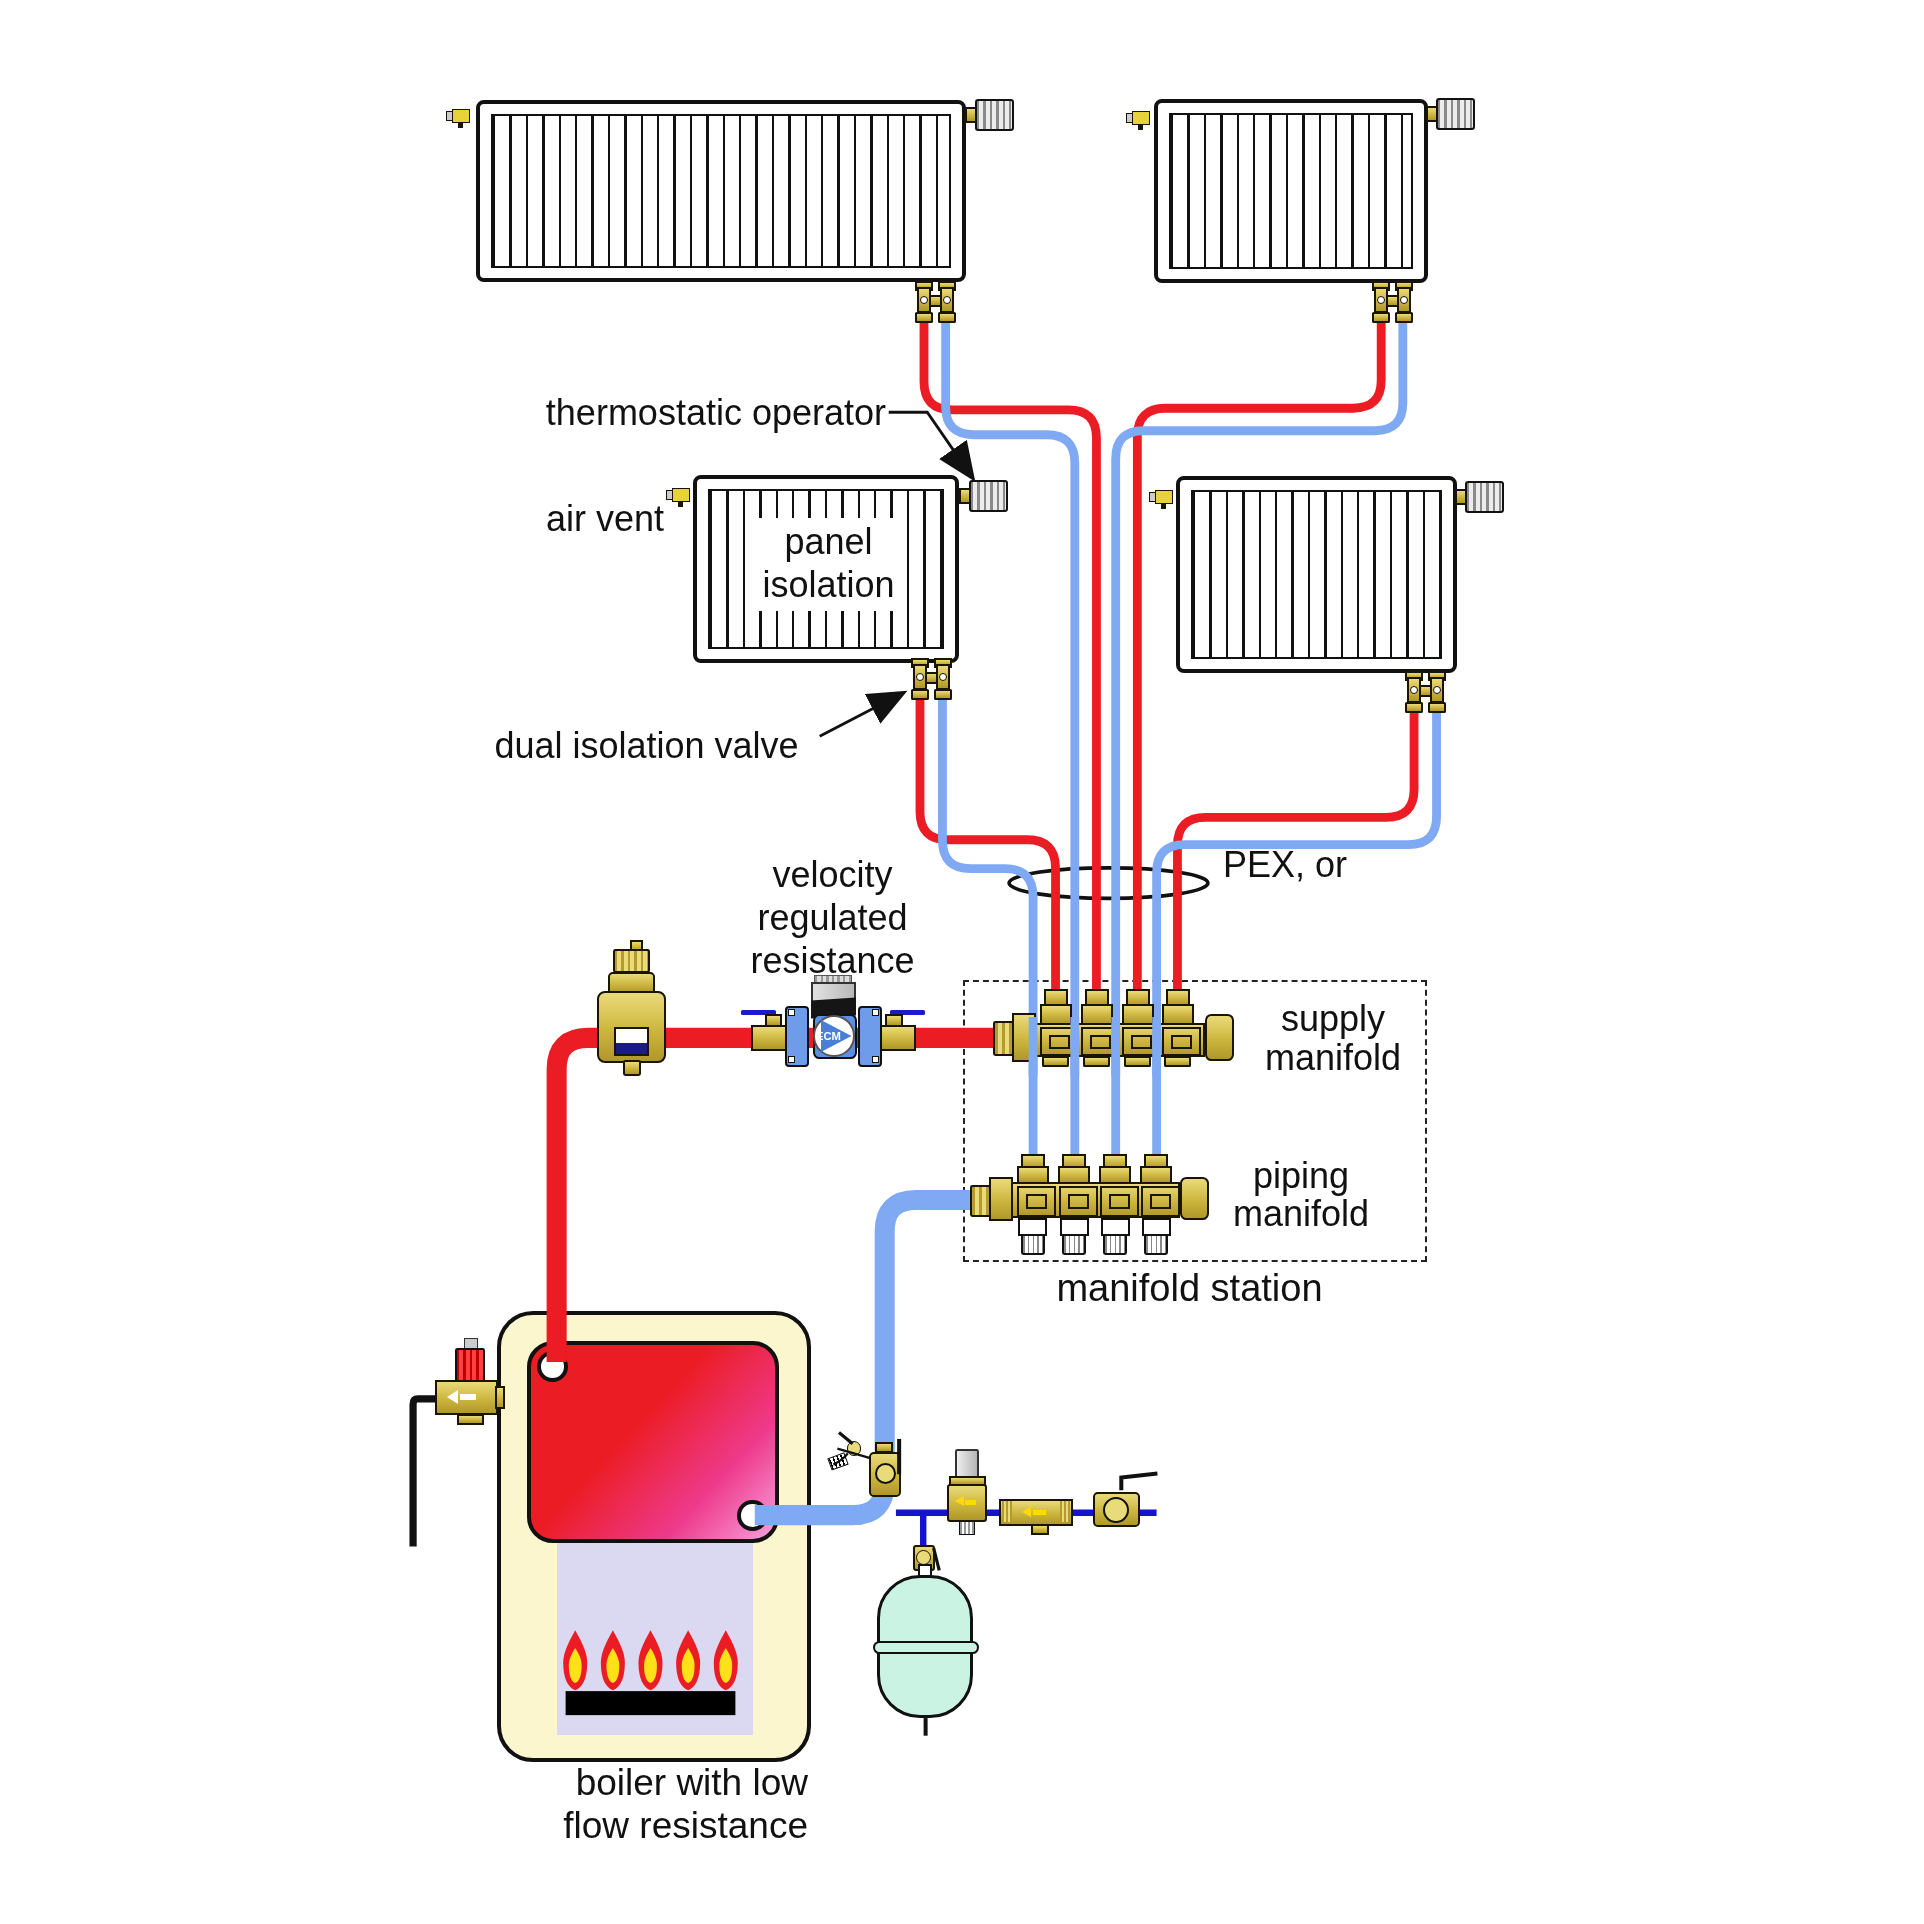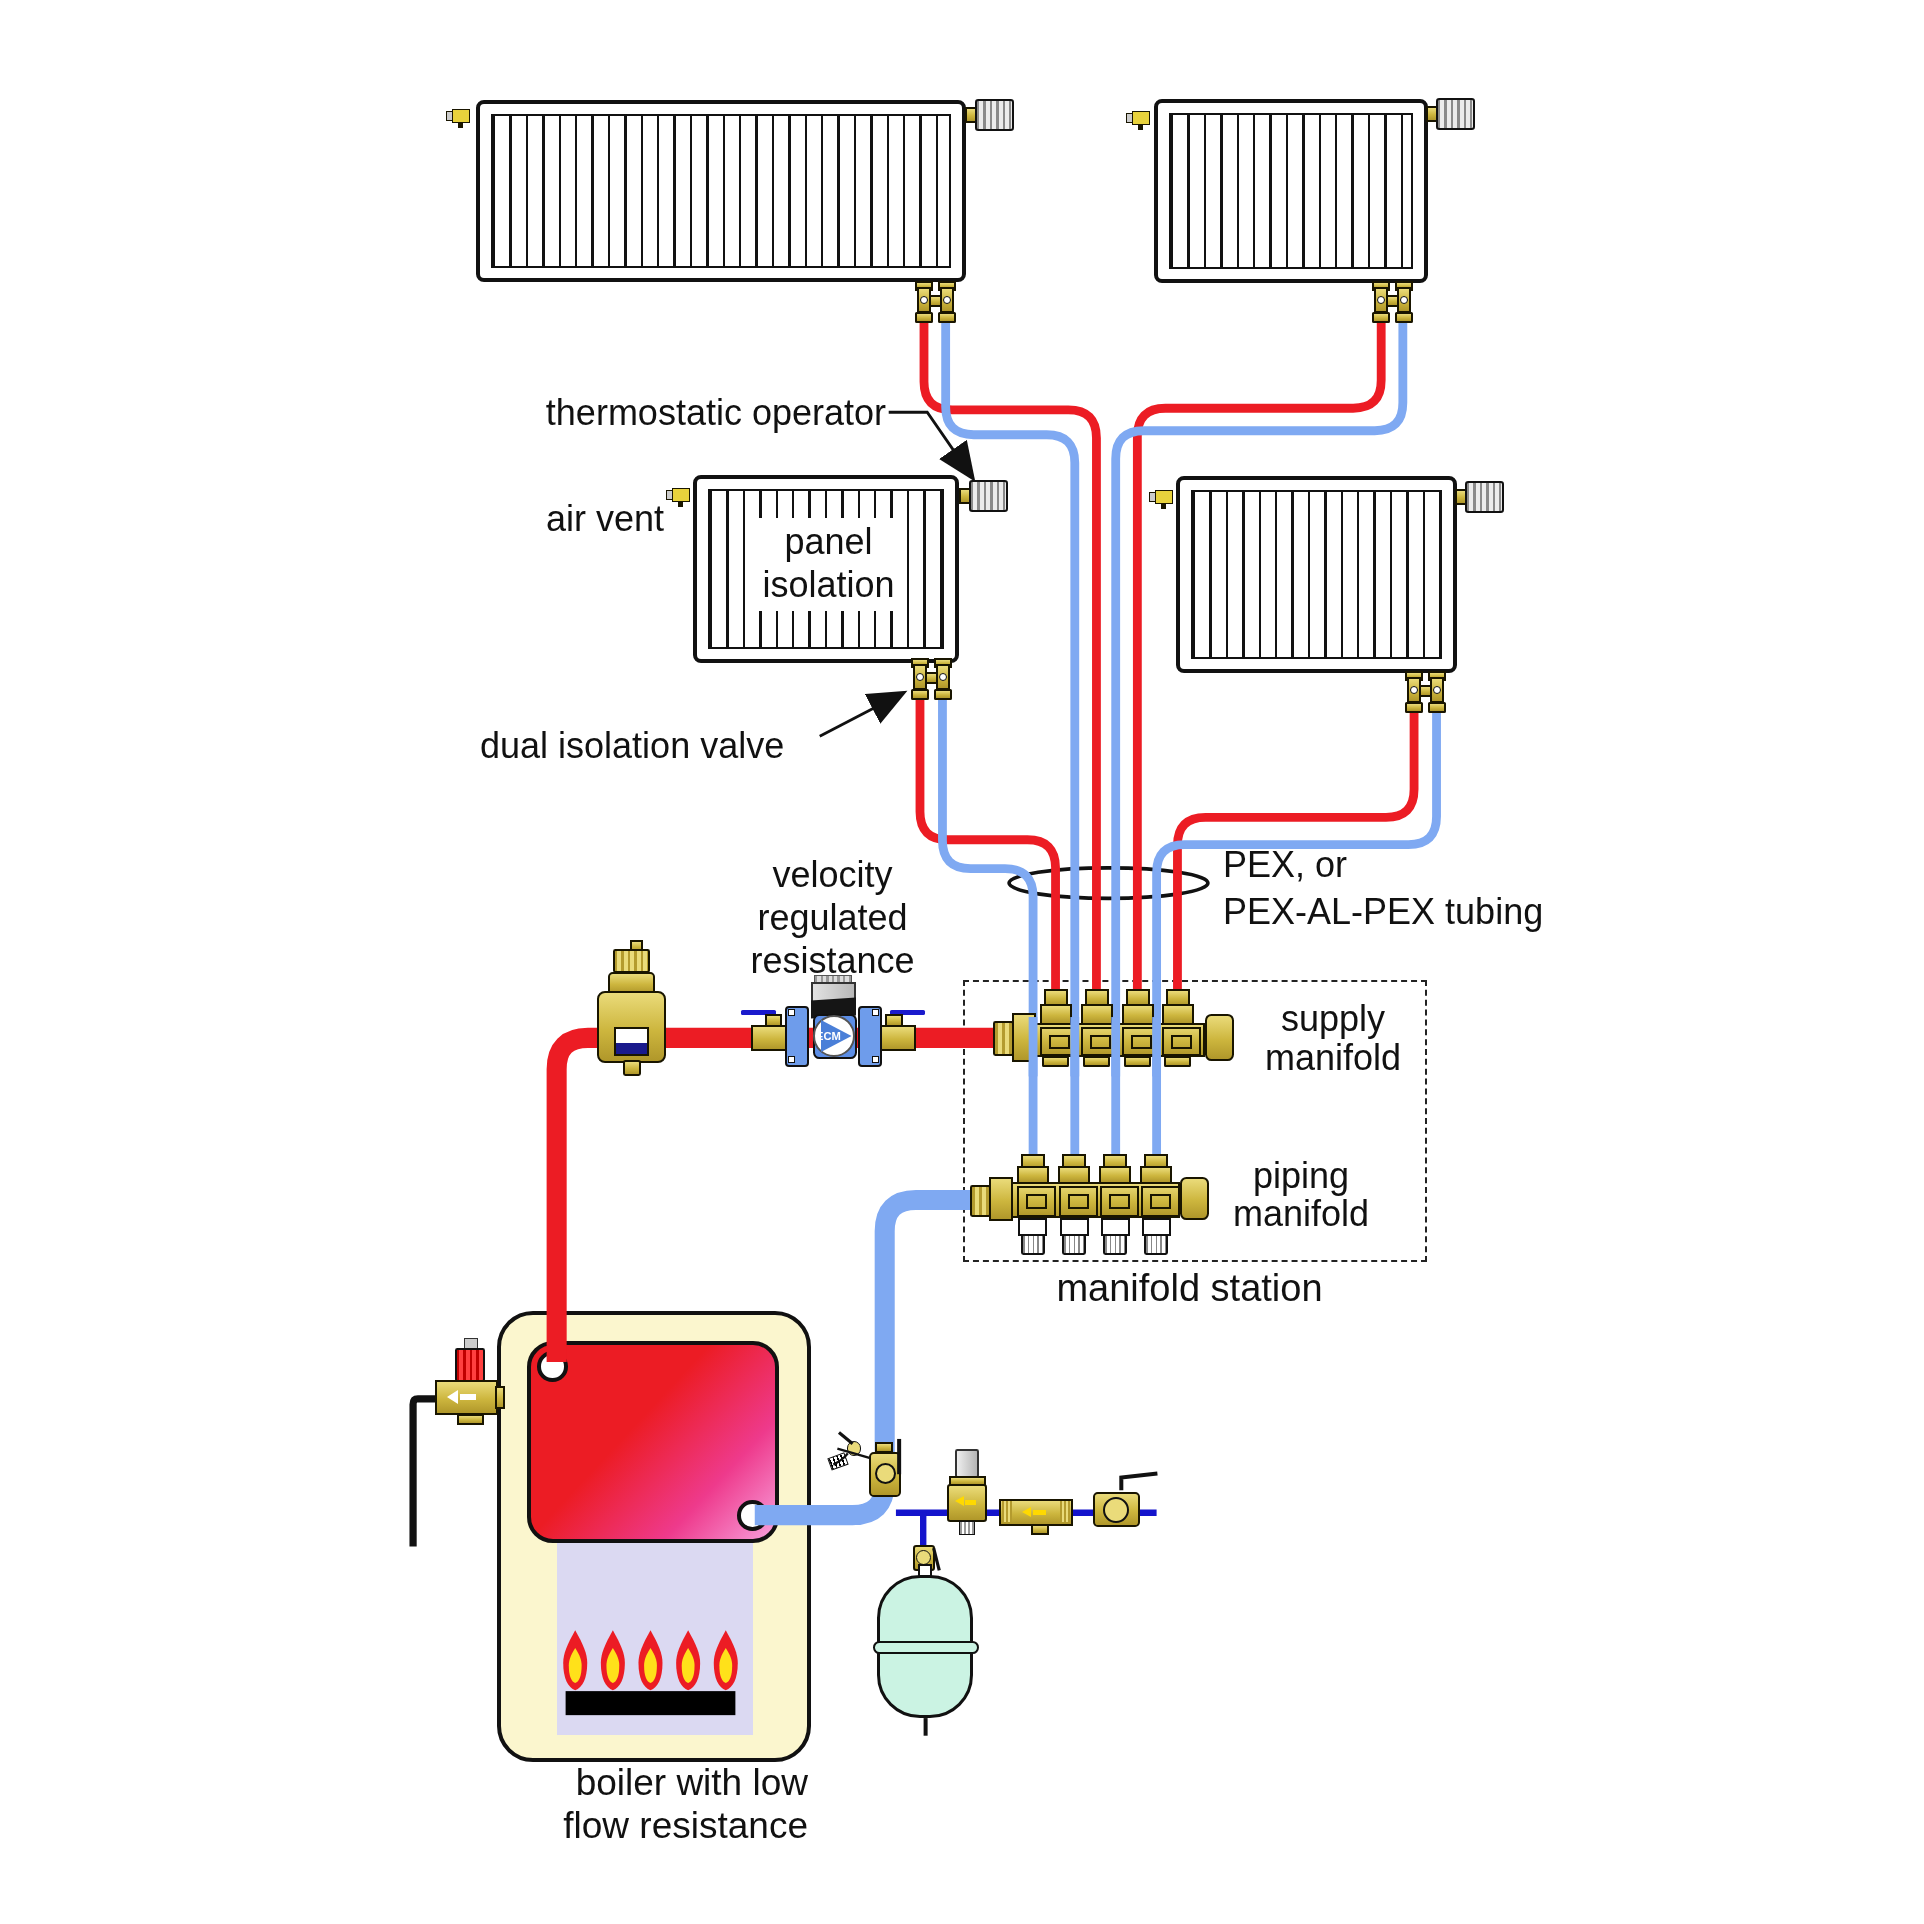--- a/index.html
+++ b/index.html
@@ -369,7 +369,7 @@
 
   <div class="lbl" style="left:525px;top:391px;width:361px;text-align:right;z-index:5">thermostatic operator</div>
   <div class="lbl" style="left:504px;top:497px;width:160px;text-align:right;z-index:5">air vent</div>
-  <div class="lbl" style="left:480px;top:724px;width:333px;text-align:left;z-index:5">dual isolation valve</div>
+  <div class="lbl" style="left:480px;top:724px;width:333px;text-align:center;z-index:5">dual isolation valve</div>
 
   <div class="lbl" style="left:712px;top:853px;width:241px;text-align:center;line-height:43px;z-index:5">
     <div>velocity</div>

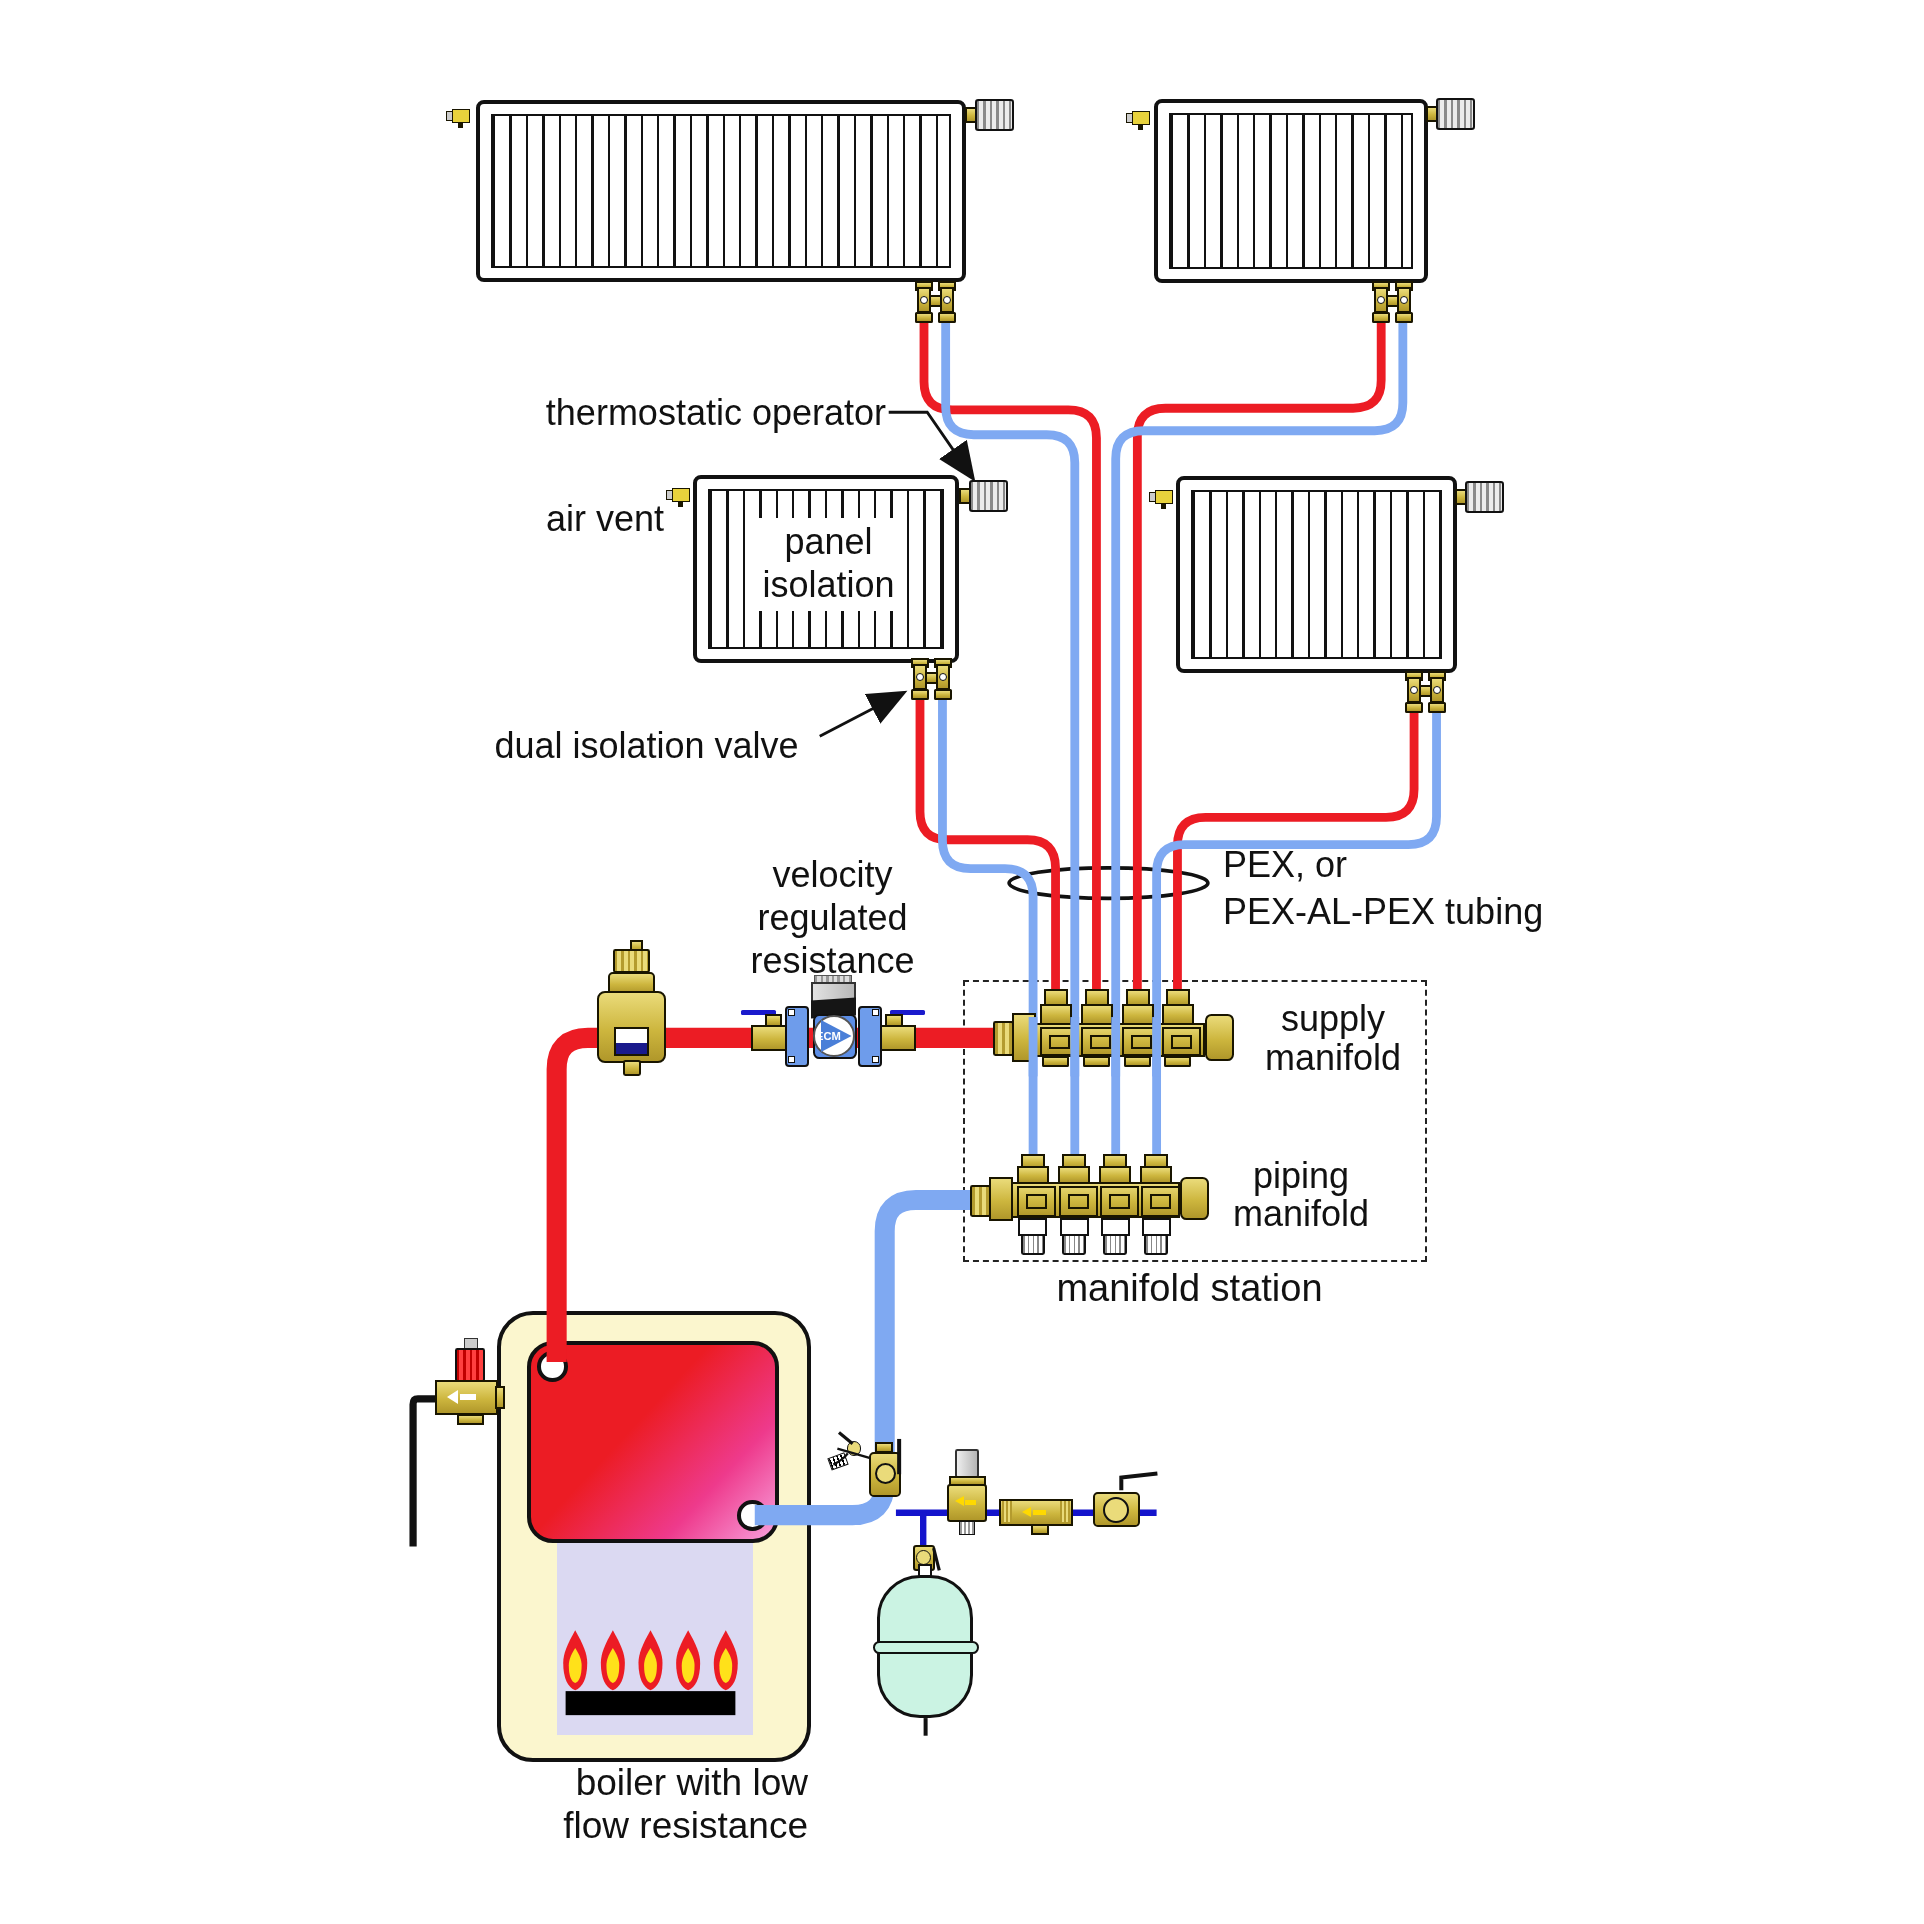--- a/index.html
+++ b/index.html
@@ -379,7 +379,6 @@
 
   <div class="lbl" style="left:1223px;top:841px;line-height:47px;z-index:5">
     <div>PEX, or</div>
-    <div>PEX-AL-PEX tubing</div>
   </div>
 
   <div class="lbl" style="left:1239px;top:999px;width:188px;text-align:center;line-height:39px;z-index:5">

